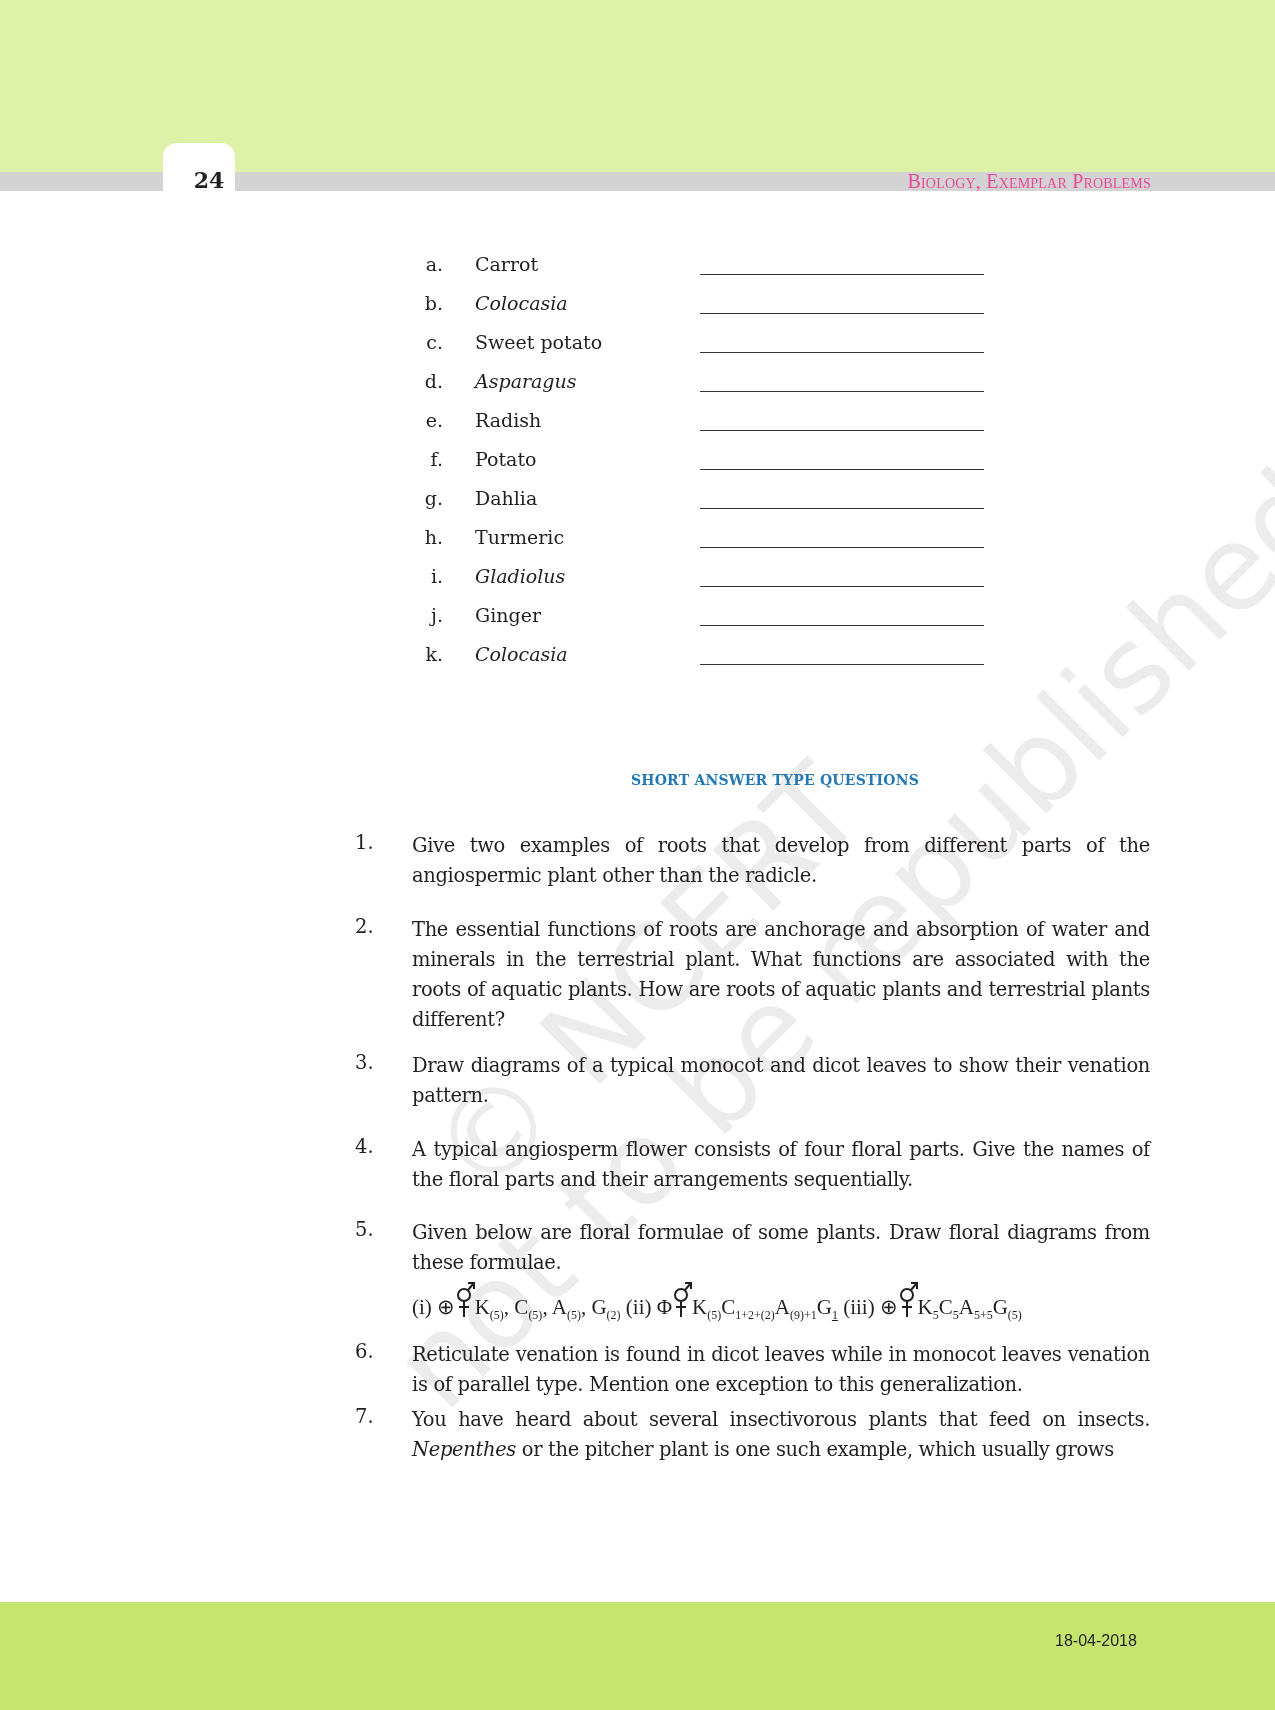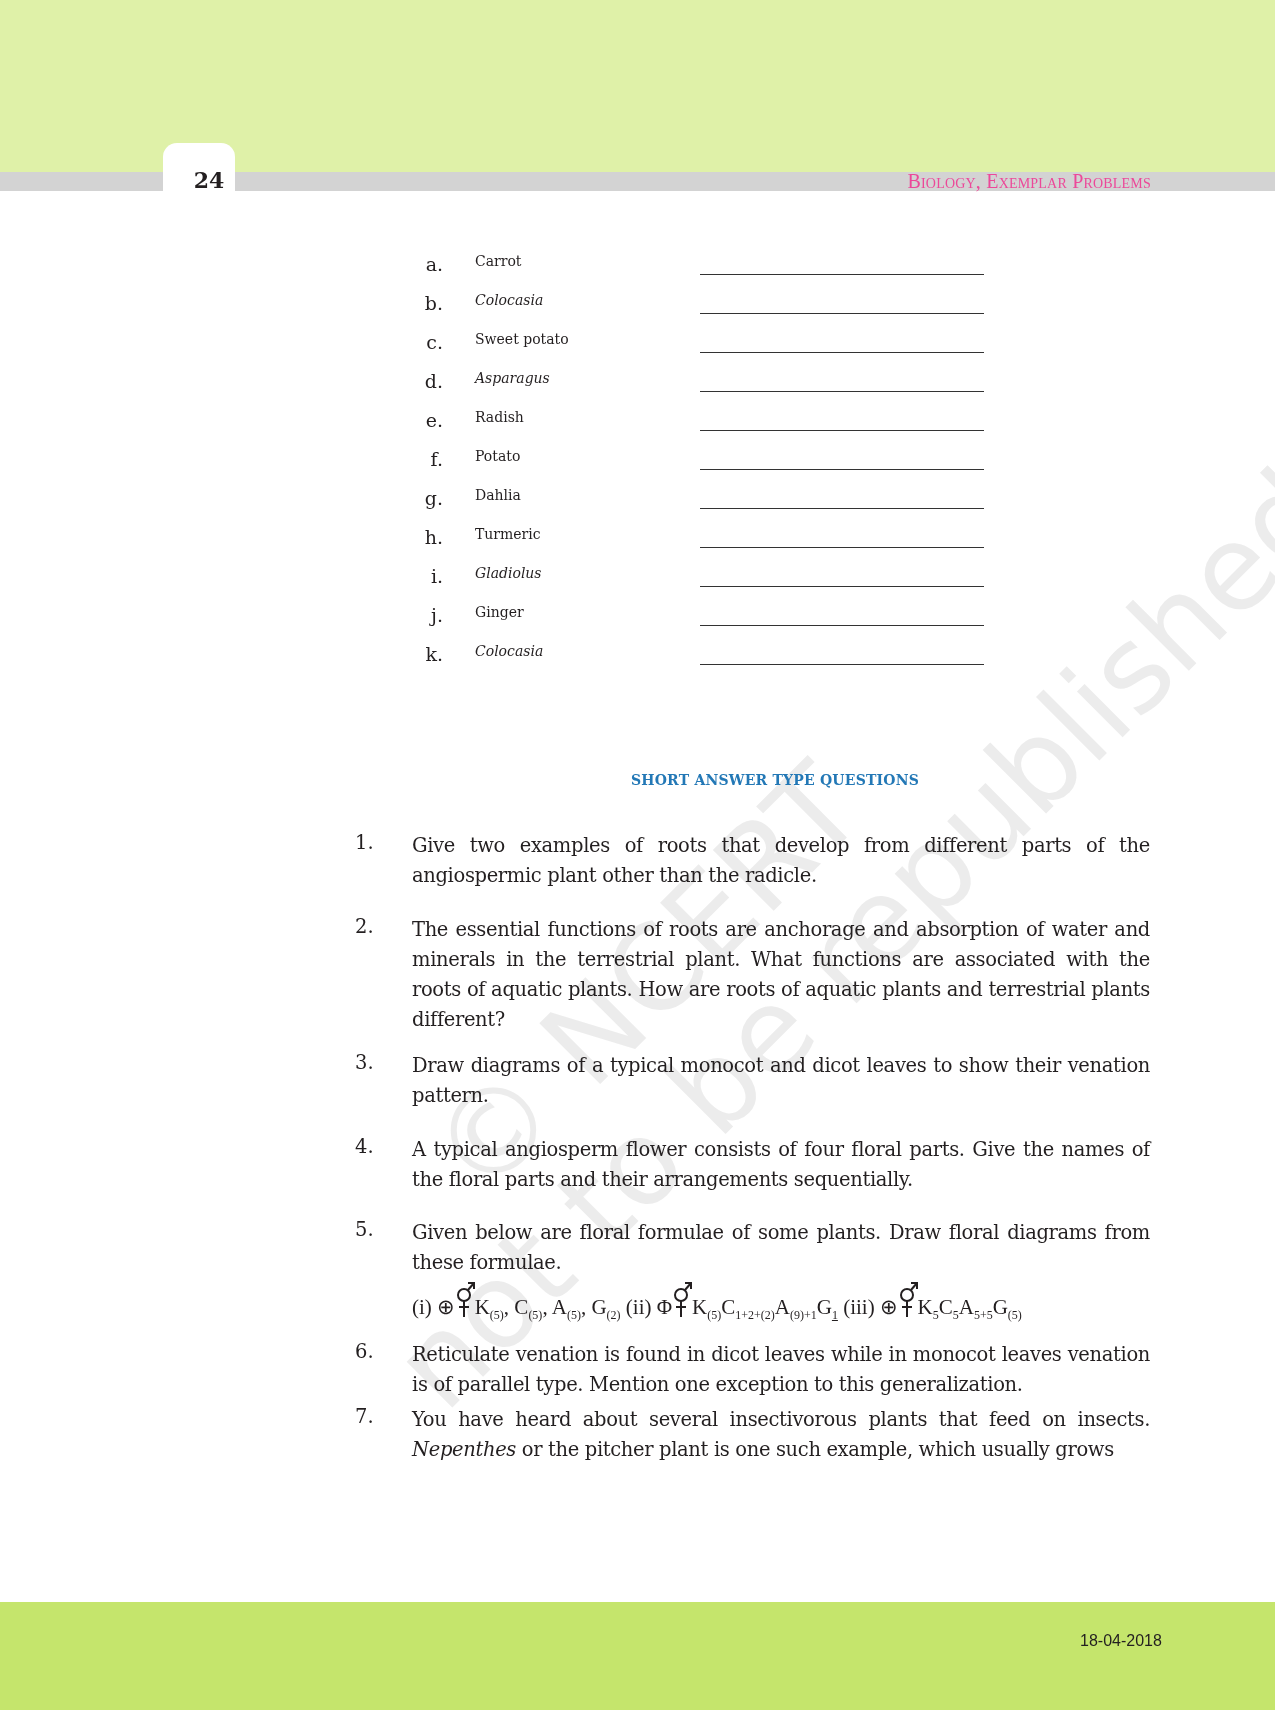--- a/index.html
+++ b/index.html
@@ -33,7 +33,7 @@
   }
   .match-term {
     position: absolute; left: 60px; top: 3px;
-    font-family: "DejaVu Serif", serif; font-size: 14px;
+    font-family: "DejaVu Serif", serif; font-size: 19px;
   }
   .match-term.italic { font-style: italic; }
   .answer-line {

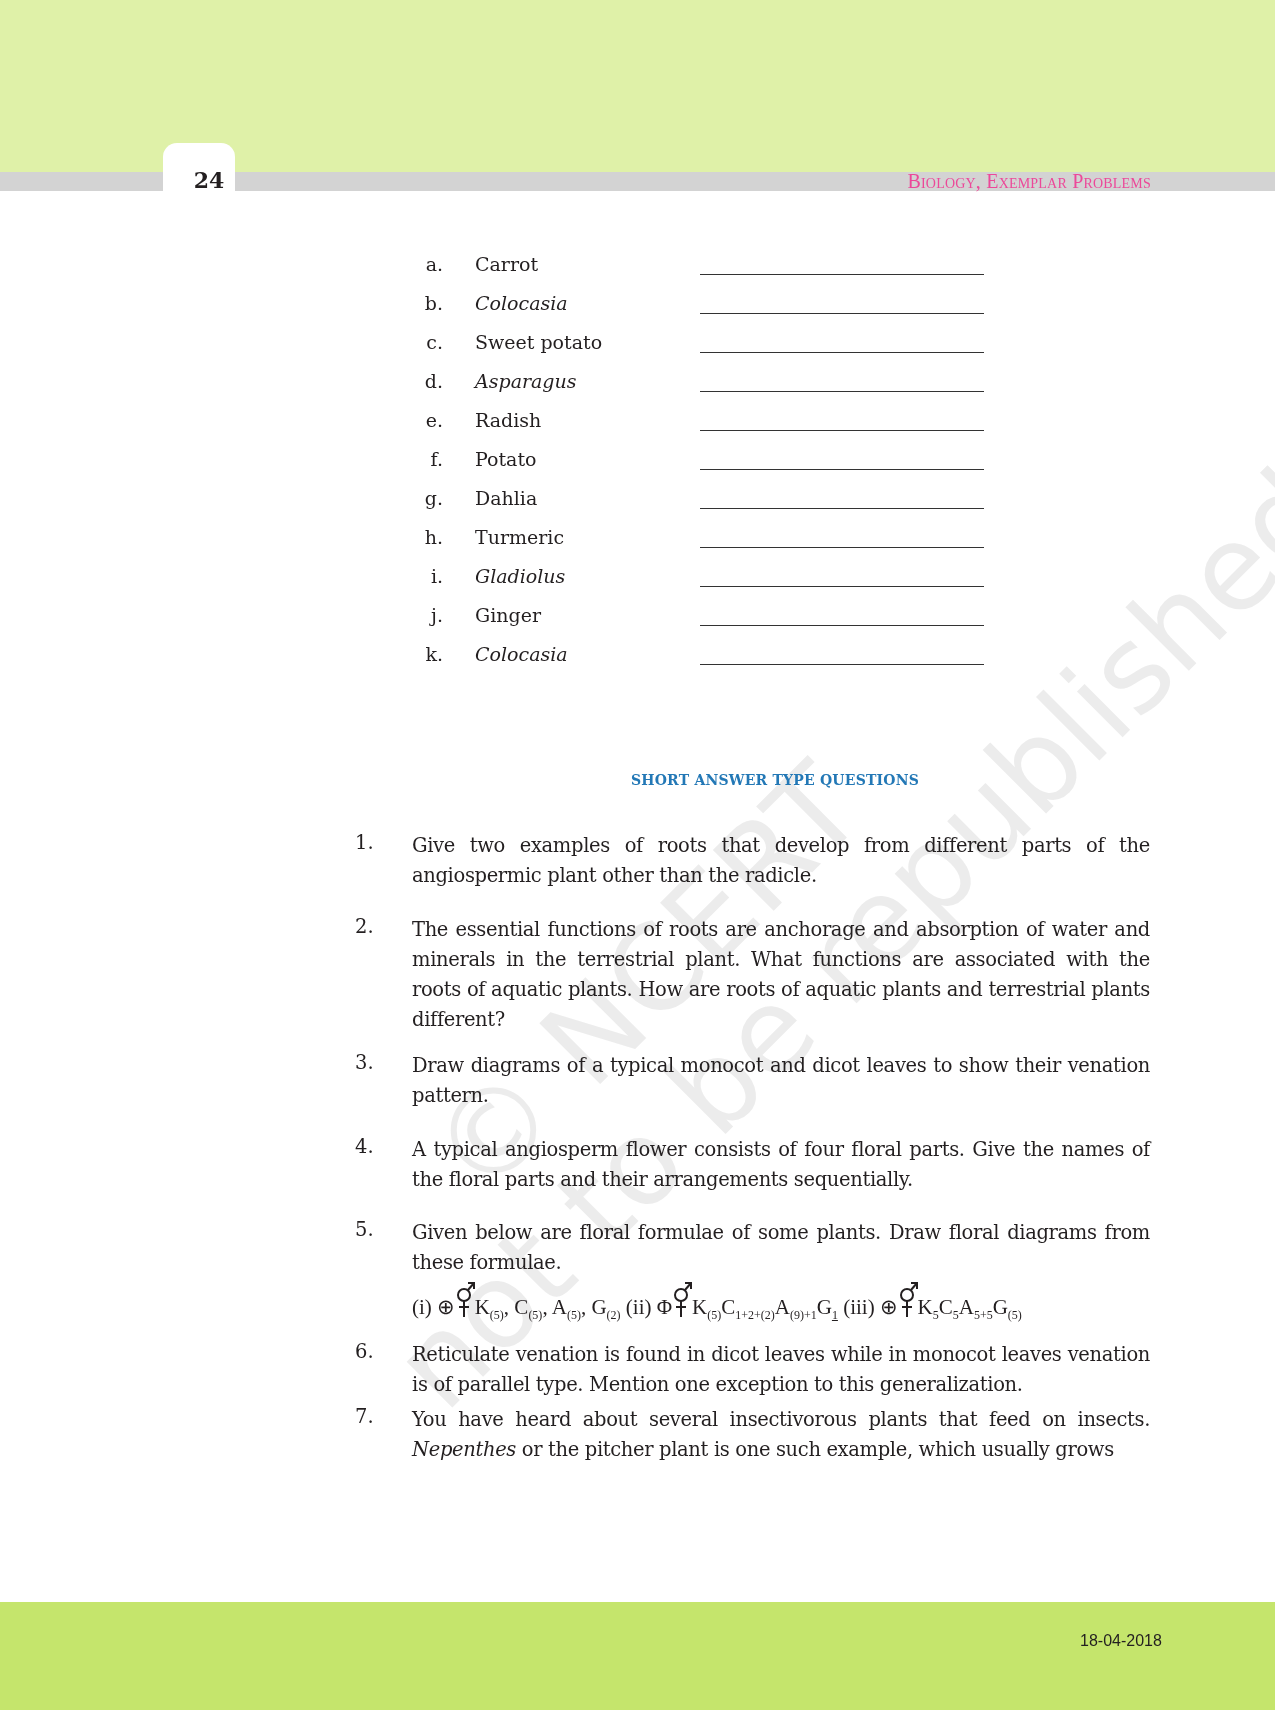--- a/index.html
+++ b/index.html
@@ -74,7 +74,7 @@
 
   .bottom-band { position: absolute; left: 0; top: 1602px; width: 1275px; height: 108px; background: #c5e56c; }
   .footer-date {
-    position: absolute; left: 1080px; top: 1632px;
+    position: absolute; left: 1055px; top: 1632px;
     font-family: "Liberation Sans", sans-serif; font-size: 16px; color: #231f20;
   }
 

